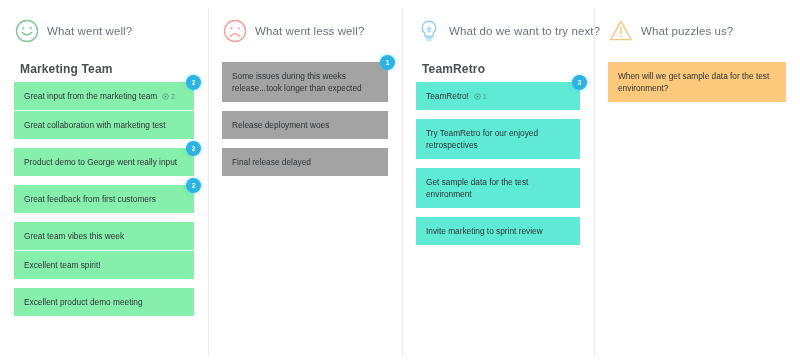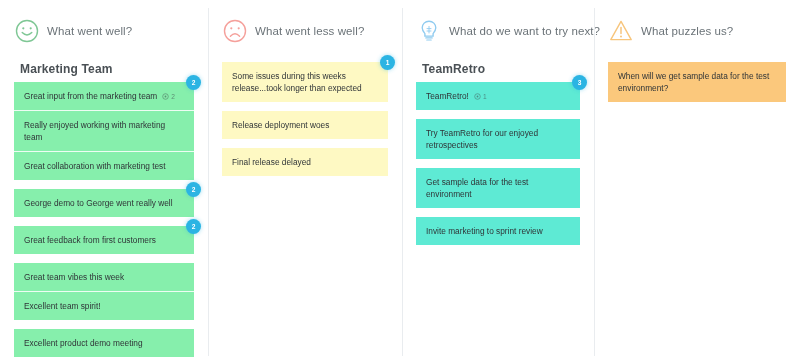--- a/index.html
+++ b/index.html
@@ -84,7 +84,7 @@
   .card:last-child { border-bottom: none; }
   .card-text { display: inline; }
   .green .card { background: #86efac; }
-  .red .card { background: #fef9c3; align-items: center; }
+  .red .card { background: #a3a3a3; align-items: center; }
   .blue .card { background: #5eead4; }
   .orange .card { background: #fbc87c; }
   .card-badge {

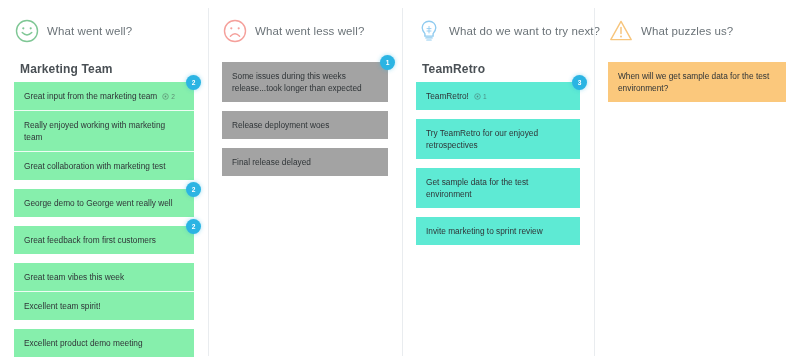--- a/index.html
+++ b/index.html
@@ -146,9 +146,6 @@
           <div class="card-badge">2</div>
         </div>
         <div class="card">
-          <div><span class="card-text">Really enjoyed working with marketing team</span></div>
-        </div>
-        <div class="card">
           <div><span class="card-text">Great collaboration with marketing test</span></div>
         </div>
       </div>

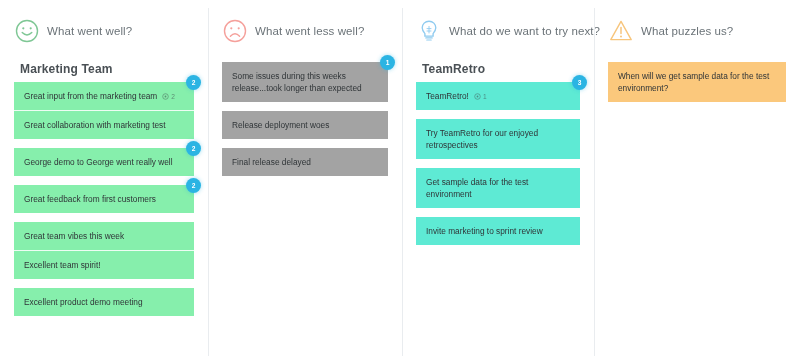--- a/index.html
+++ b/index.html
@@ -151,7 +151,7 @@
       </div>
       <div class="card-group green">
         <div class="card">
-          <div><span class="card-text">George demo to George went really well</span></div>
+          <div><span class="card-text">Product demo to George went really input</span></div>
           <div class="card-badge">2</div>
         </div>
       </div>

